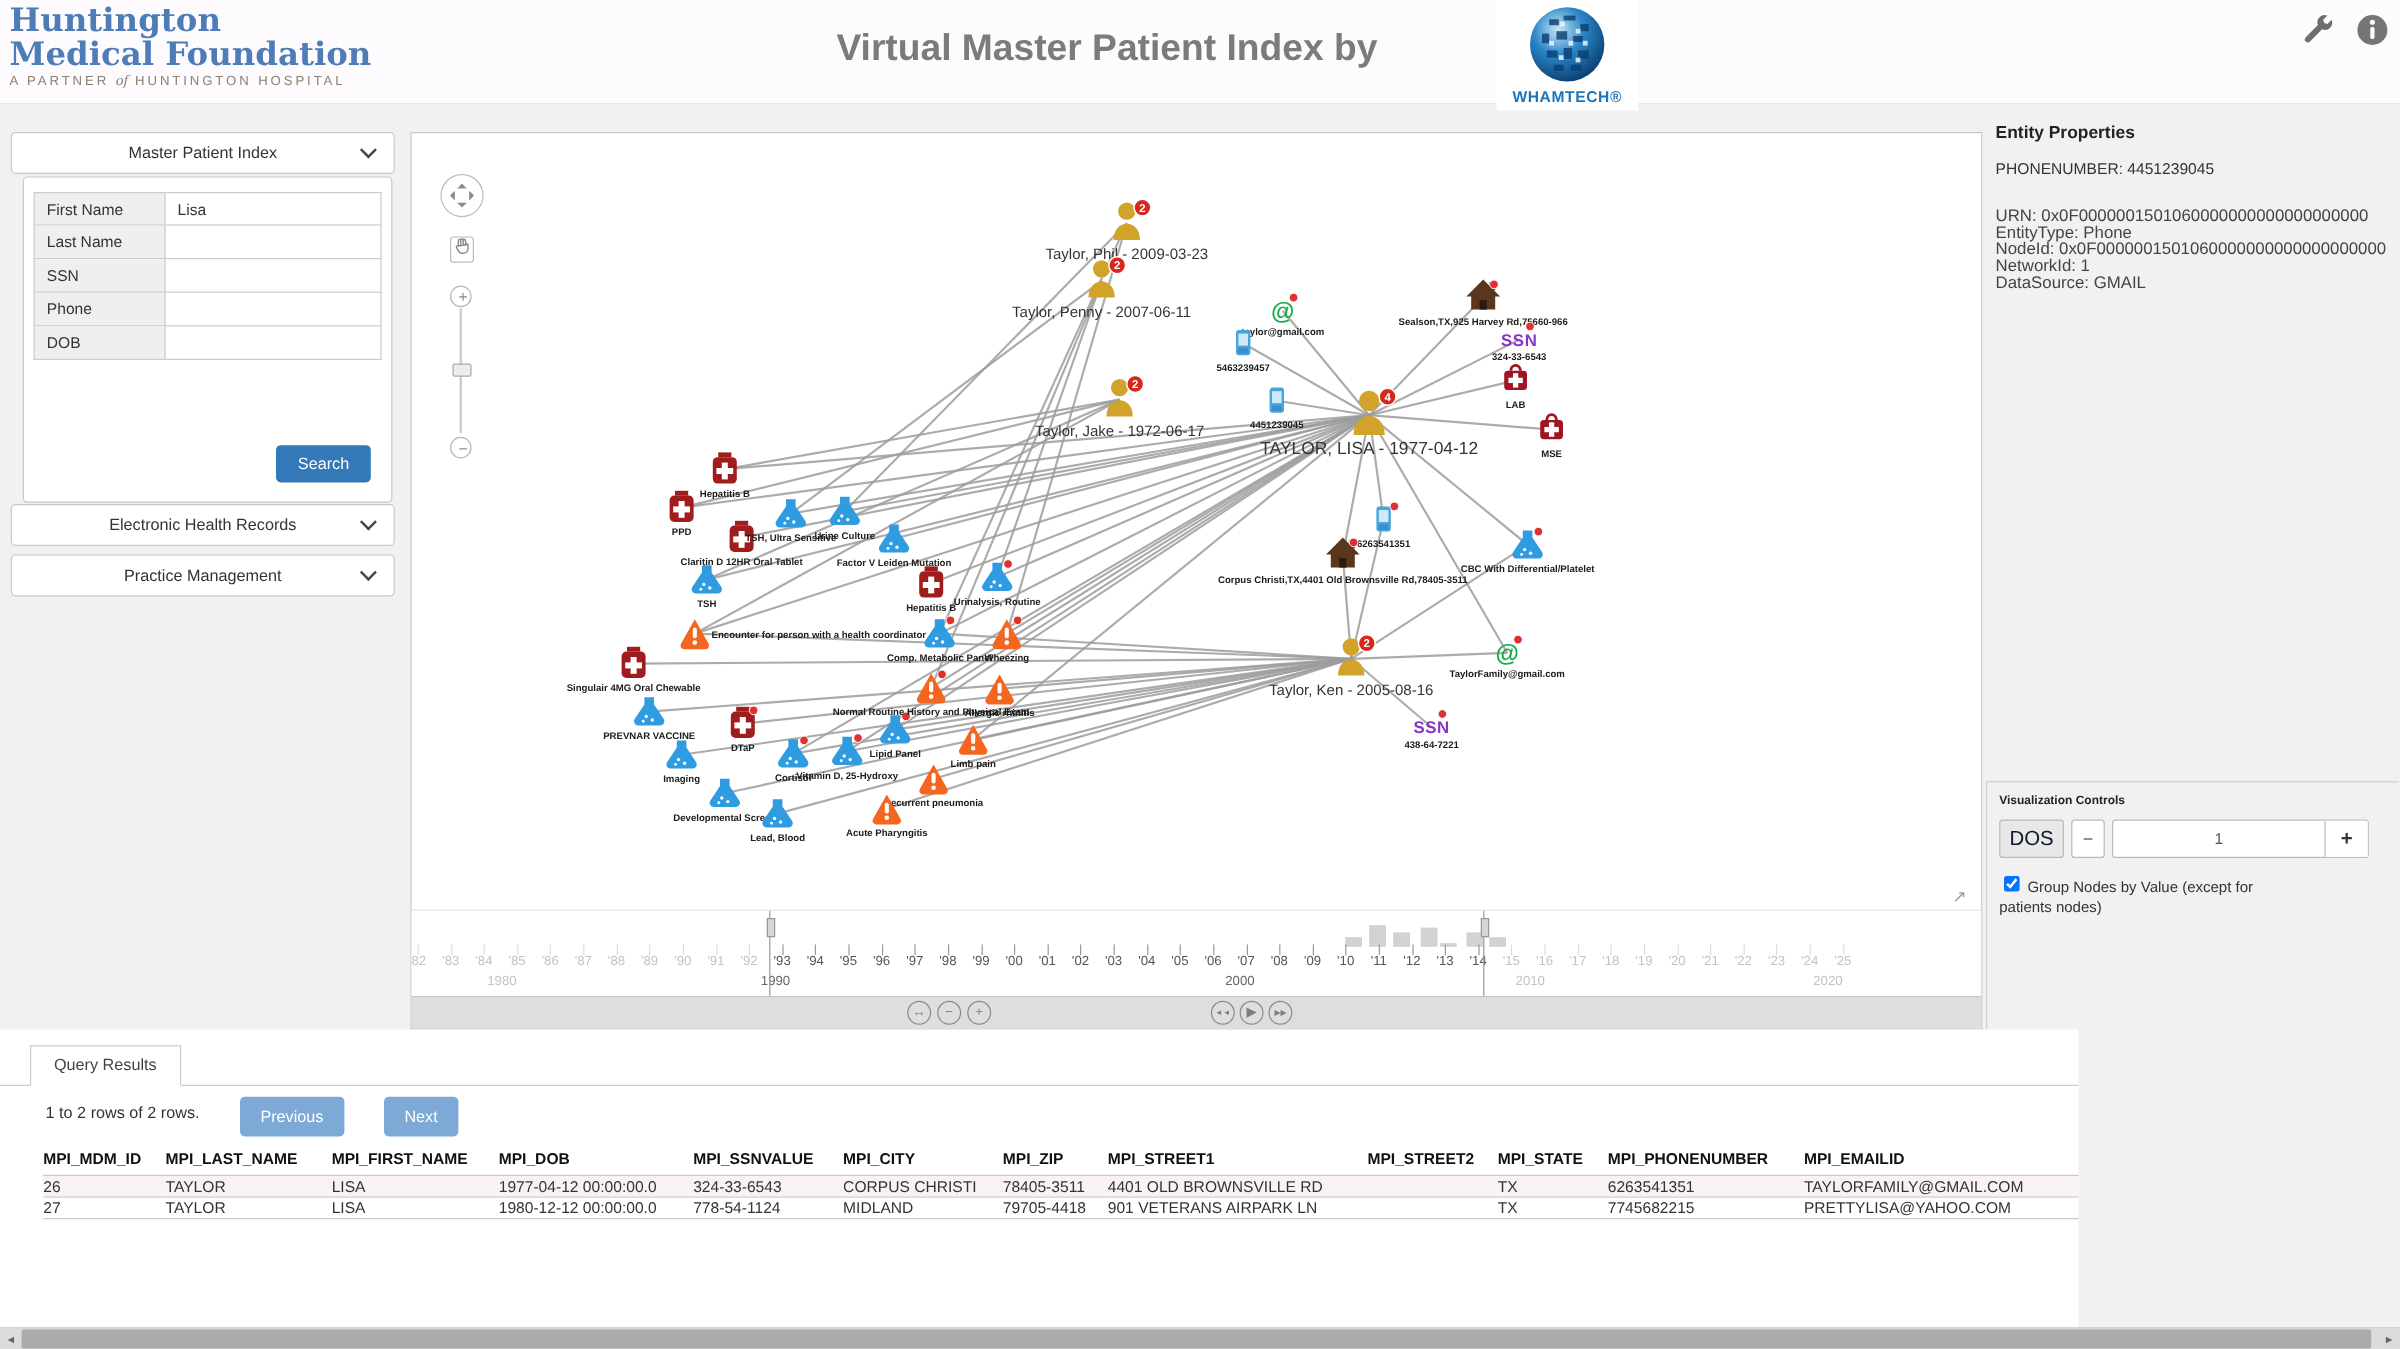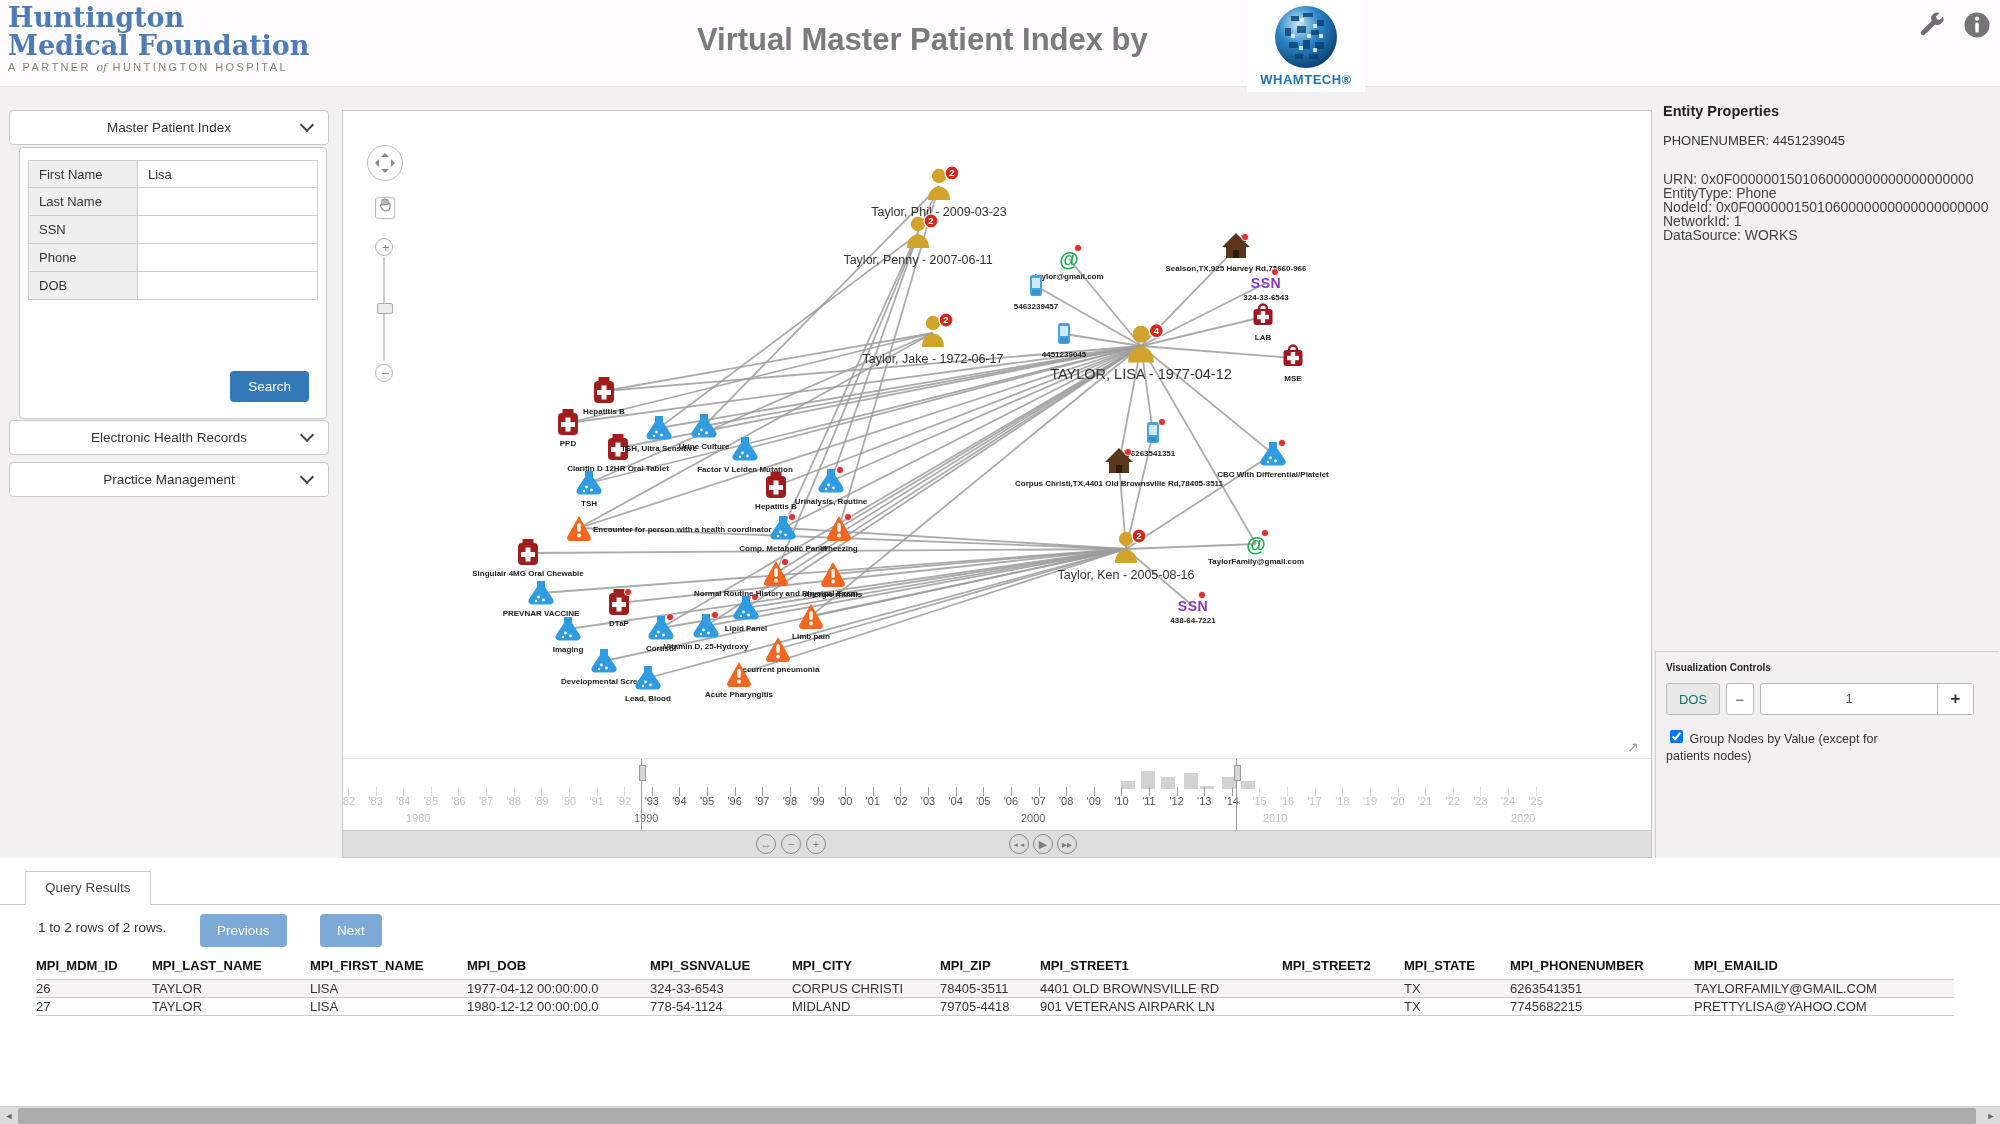--- a/index.html
+++ b/index.html
@@ -767,7 +767,7 @@
     <div class="ep-line">EntityType: Phone</div>
     <div class="ep-line">NodeId: 0x0F0000001501060000000000000000000</div>
     <div class="ep-line">NetworkId: 1</div>
-    <div class="ep-line">DataSource: WORKS</div>
+    <div class="ep-line">DataSource: GMAIL</div>
   </div>
 </div>
 <div id="viz">

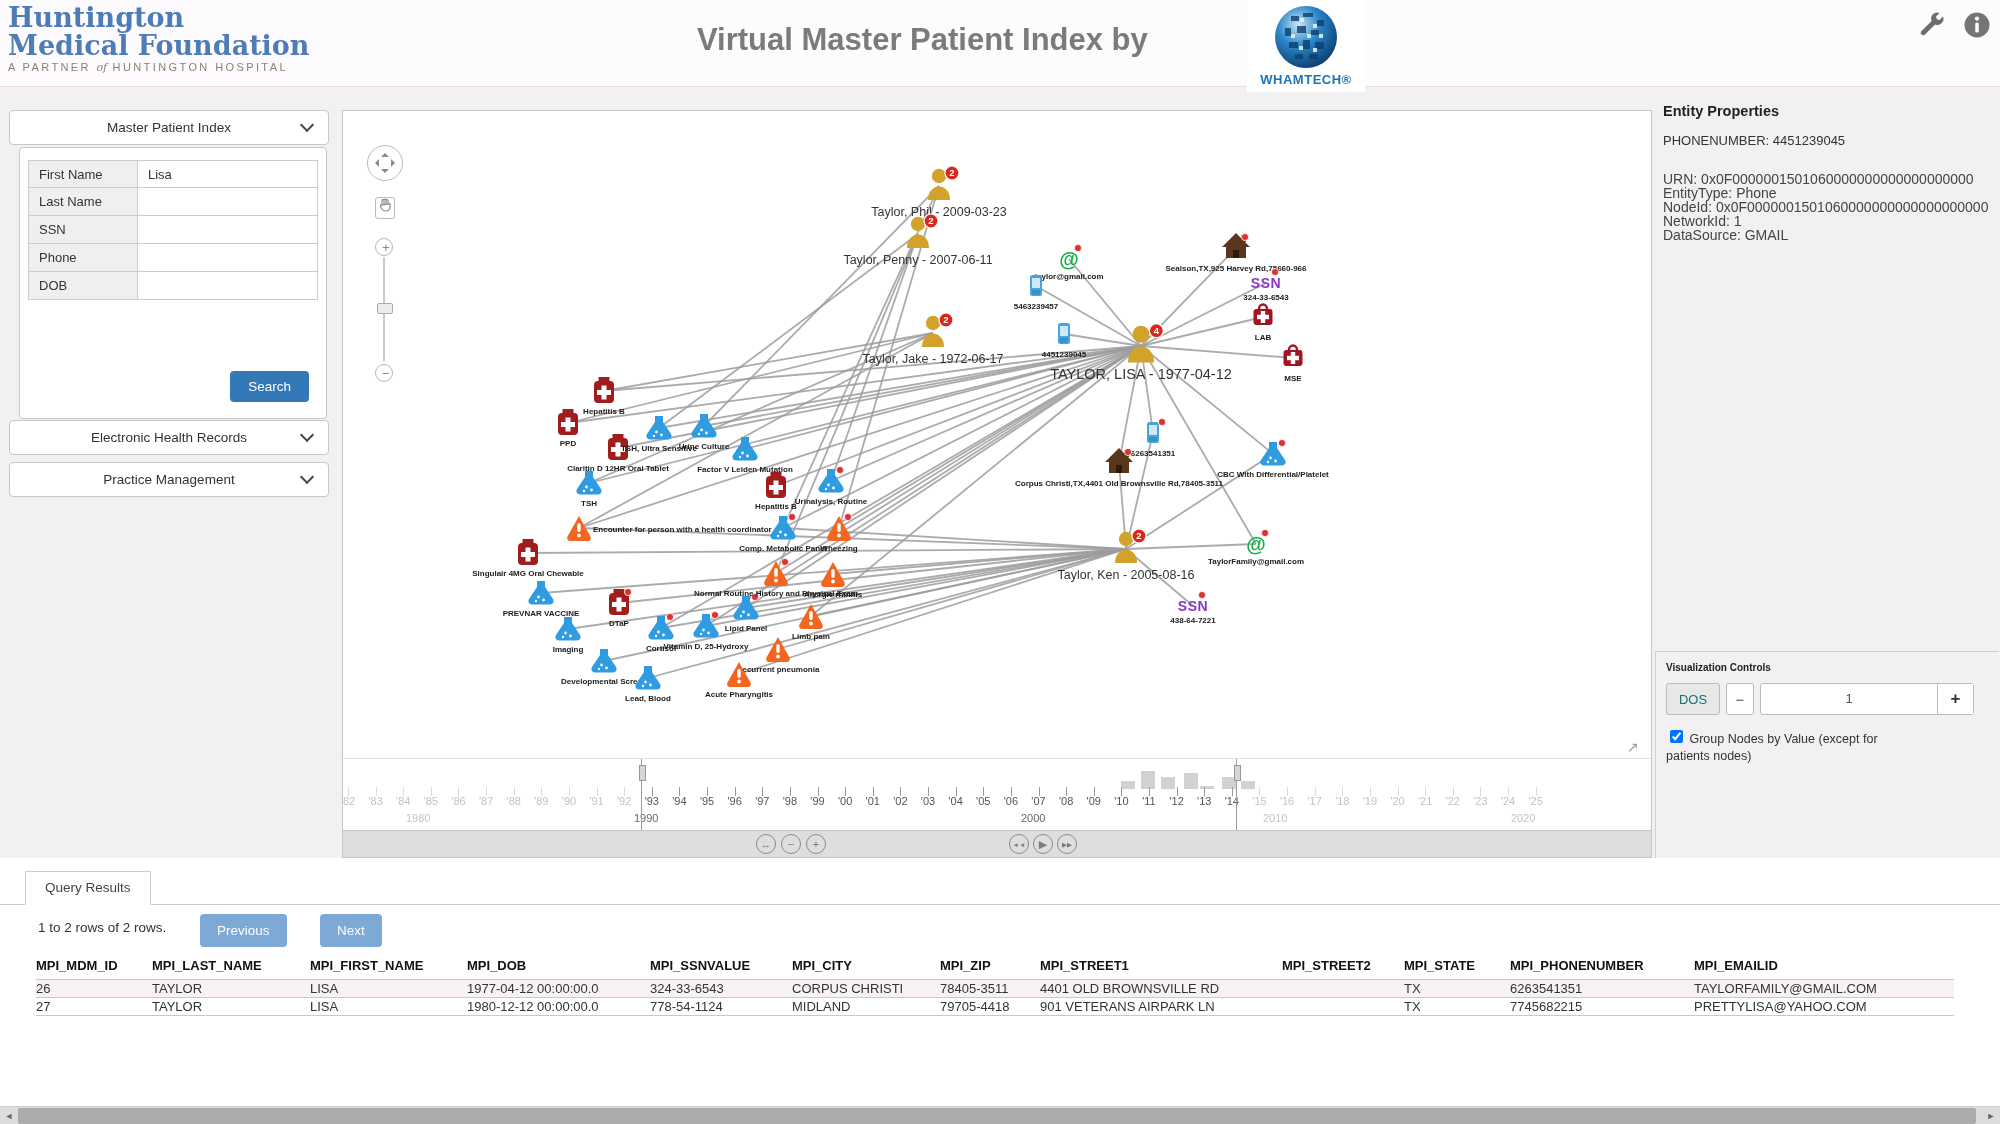--- a/index.html
+++ b/index.html
@@ -57,7 +57,7 @@
   #viz{position:absolute;left:1655px;top:651px;width:344px;height:207px;border-top:1px solid #cfcfcf;border-left:1px solid #cfcfcf;background:#f3f0f2;box-sizing:border-box;padding:10px 0 0 10px;}
   #viz-title{font-size:10px;font-weight:bold;color:#222;}
   #viz-row{display:flex;margin-top:10px;width:308px;height:32px;}
-  #dos-btn{width:54px;background:#e8e8e8;border:1px solid #bbb;border-radius:3px;color:#0f766e;font-size:13px;font-family:"Liberation Sans",sans-serif;}
+  #dos-btn{width:54px;background:#e8e8e8;border:1px solid #bbb;border-radius:3px;color:#0f172a;font-size:17px;font-family:"Liberation Sans",sans-serif;}
   #minus-btn{width:28px;margin-left:6px;background:#fff;border:1px solid #bbb;border-radius:3px;color:#555;font-size:15px;font-family:"Liberation Sans",sans-serif;}
   #dos-box{flex:1;margin-left:6px;display:flex;border:1px solid #bbb;border-radius:3px;background:#fff;}
   #dos-value{flex:1;text-align:center;font-size:13px;color:#555;line-height:30px;}

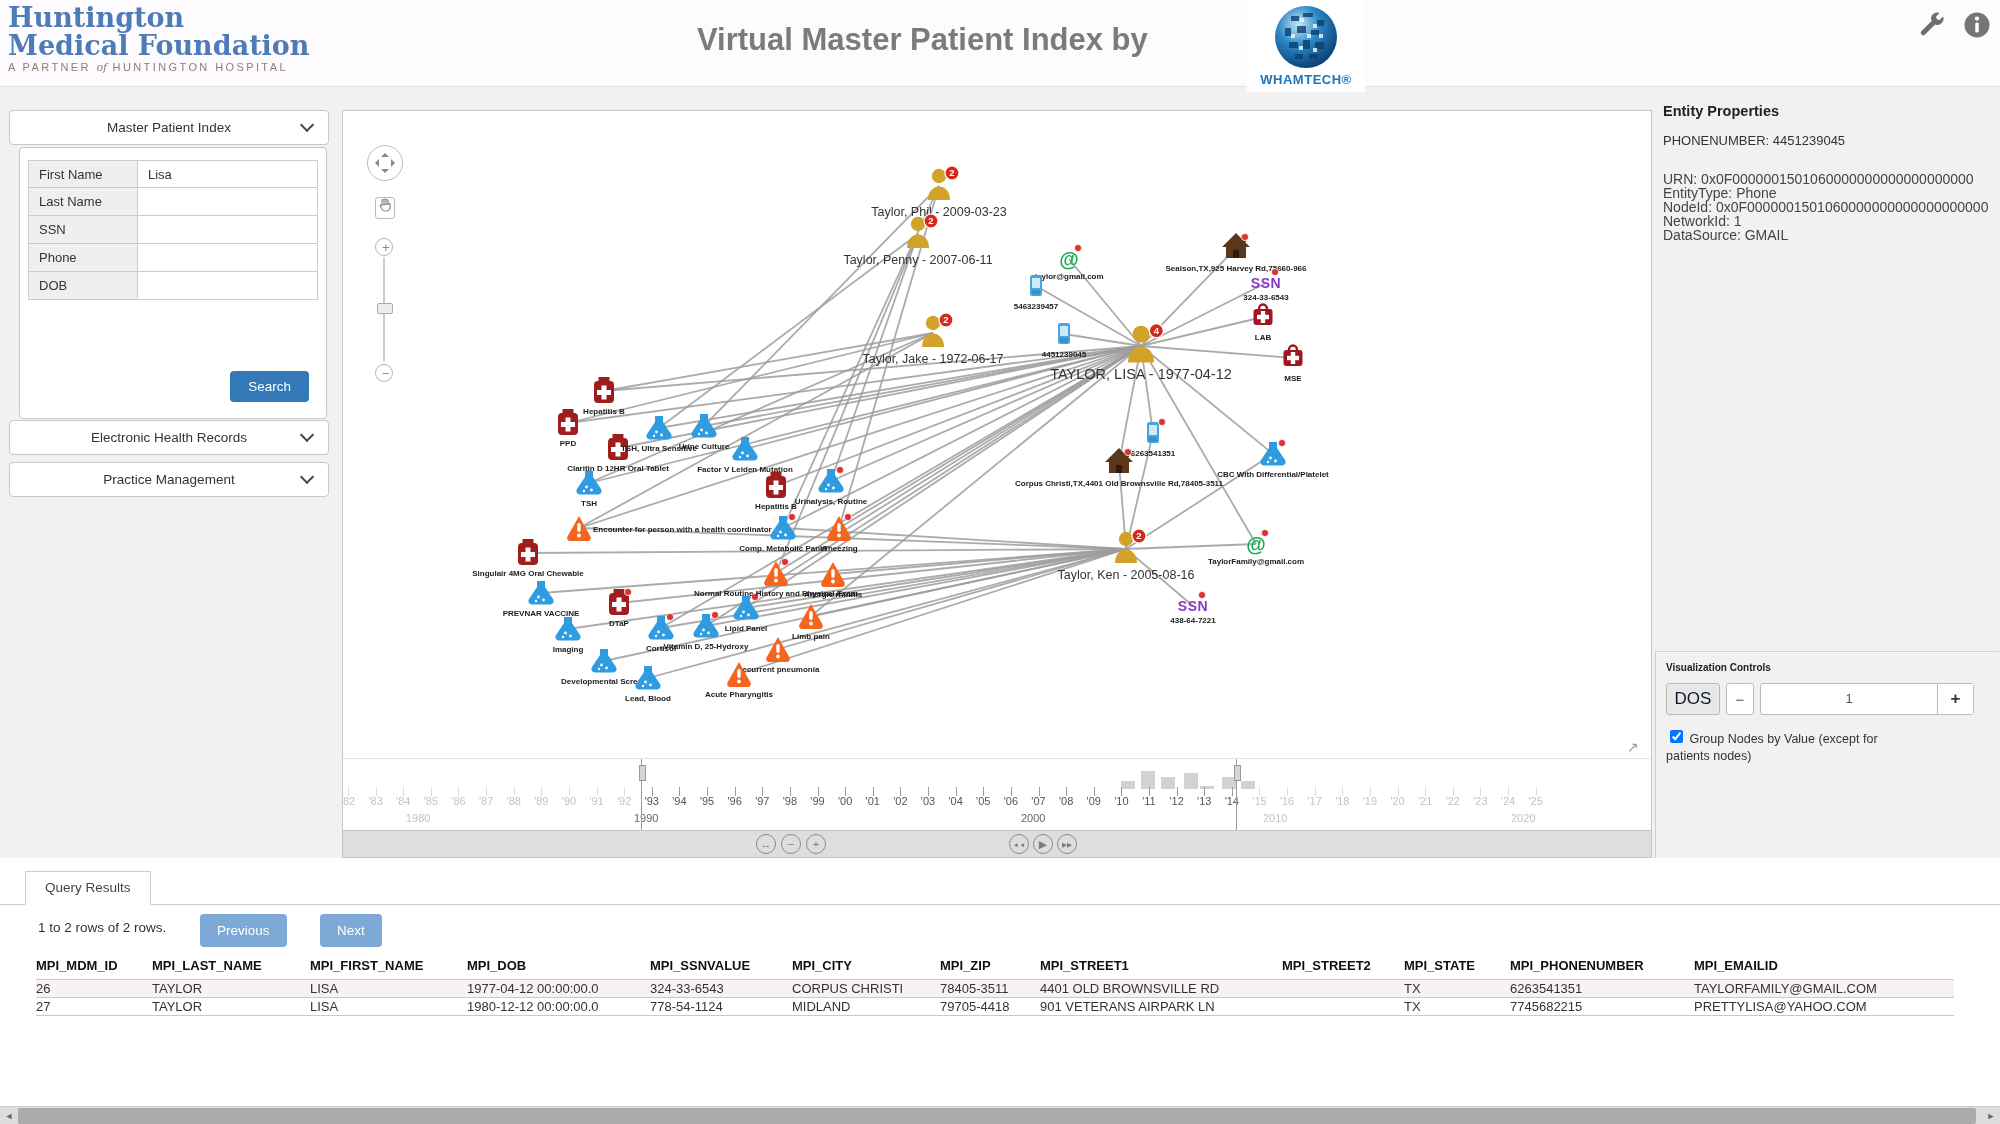--- a/index.html
+++ b/index.html
@@ -64,7 +64,7 @@
   #plus-btn{width:36px;border:none;border-left:1px solid #bbb;background:#fff;font-size:17px;font-weight:bold;color:#333;font-family:"Liberation Sans",sans-serif;}
   #viz-check{margin-top:12px;width:250px;font-size:12.5px;color:#333;line-height:17px;}
   
-  #results{position:absolute;left:0;top:858px;width:2000px;height:248px;background:#fff;}
+  #results{position:absolute;left:0;top:858px;width:1732px;height:248px;background:#fff;}
   #tabs-row{position:absolute;left:0;top:13px;width:100%;height:34px;border-bottom:1px solid #ccc;box-sizing:border-box;}
   #qr-tab{position:absolute;left:25px;top:0;height:34px;background:#fff;border:1px solid #ccc;border-bottom:1px solid #fff;box-sizing:border-box;padding:0 19px;font-size:13.5px;color:#444;line-height:32px;}
   #summary{position:absolute;left:38px;top:62px;font-size:13.5px;color:#333;}

